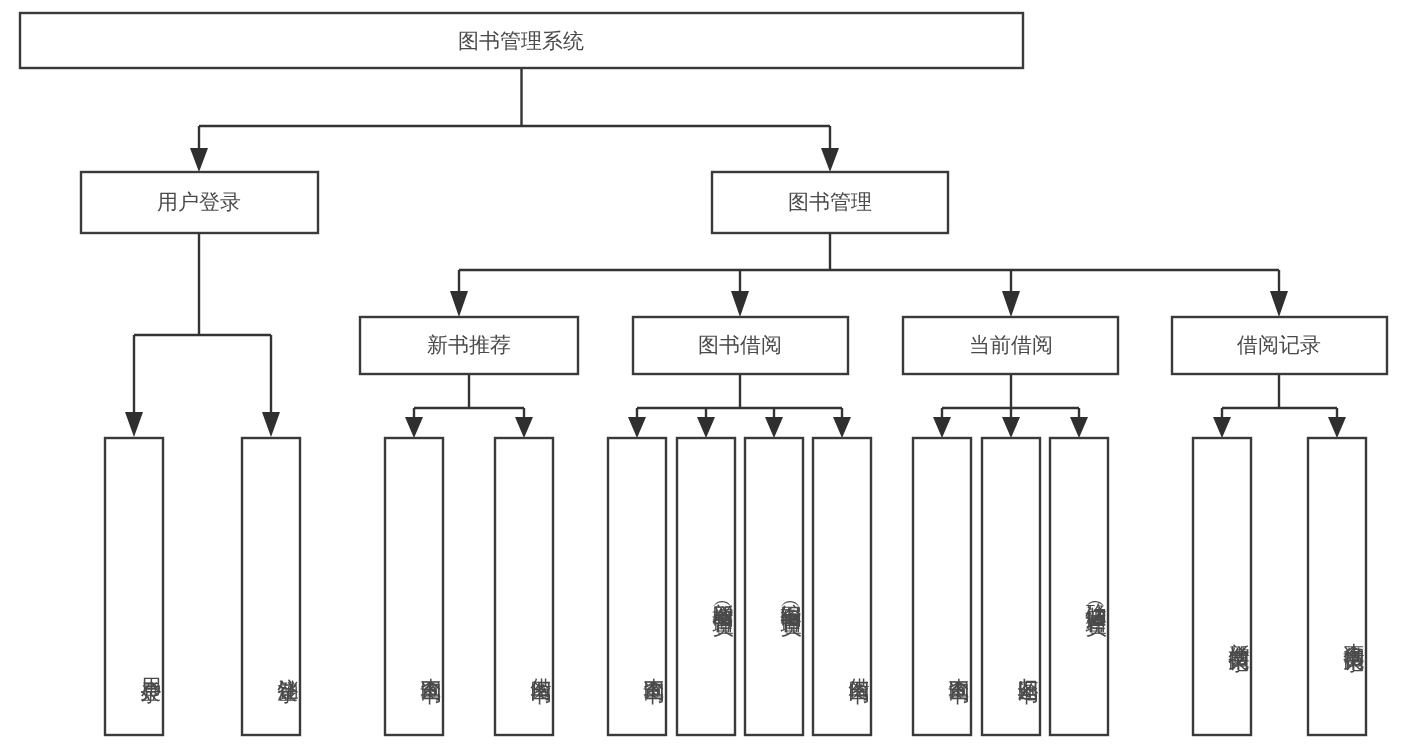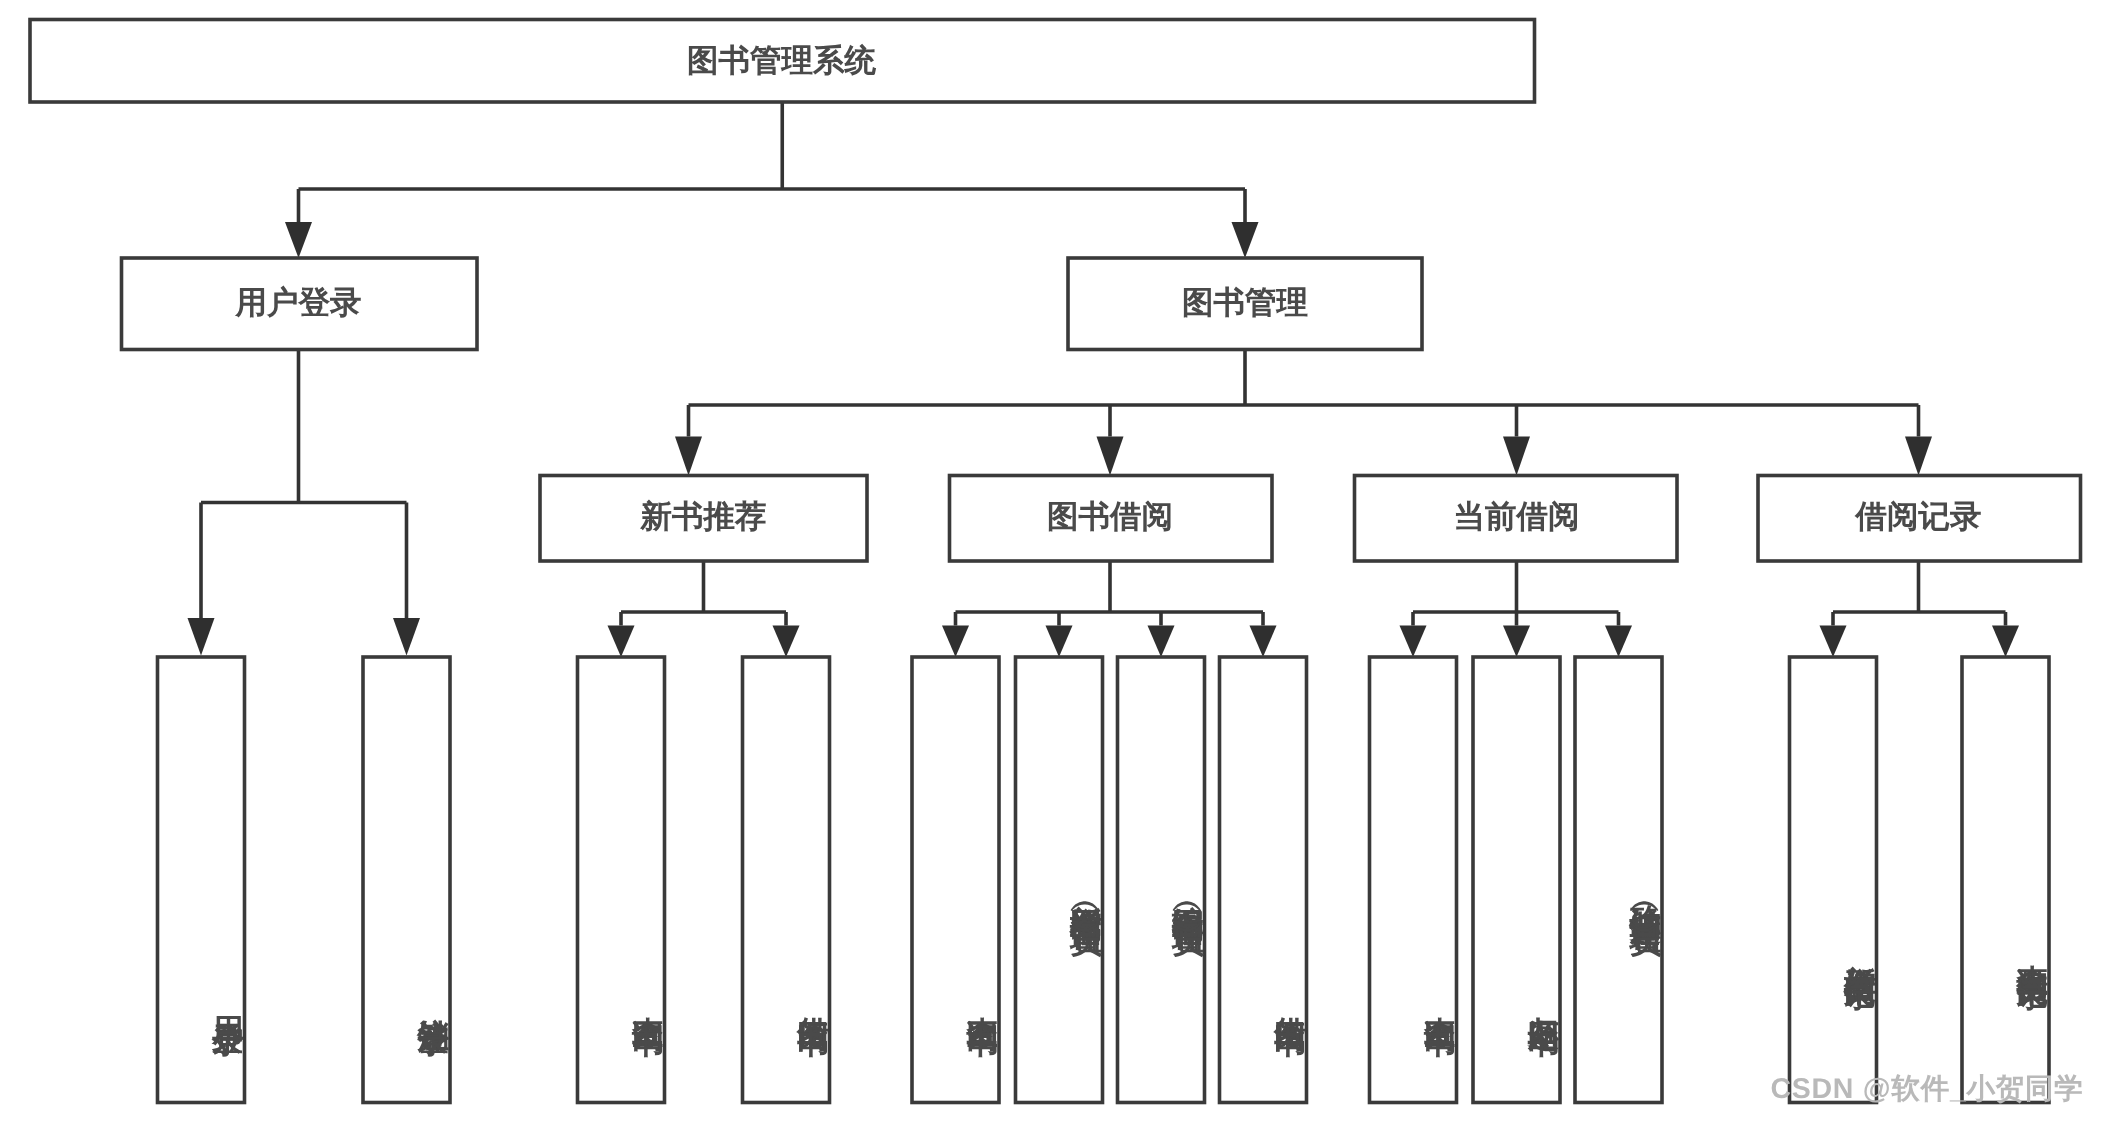--- a/index.html
+++ b/index.html
@@ -19,7 +19,6 @@
     width: 1405px;
     height: 747px;
     background: #ffffff;
-    font-weight: bold;
   }
   svg#tree-svg {
     position: absolute;

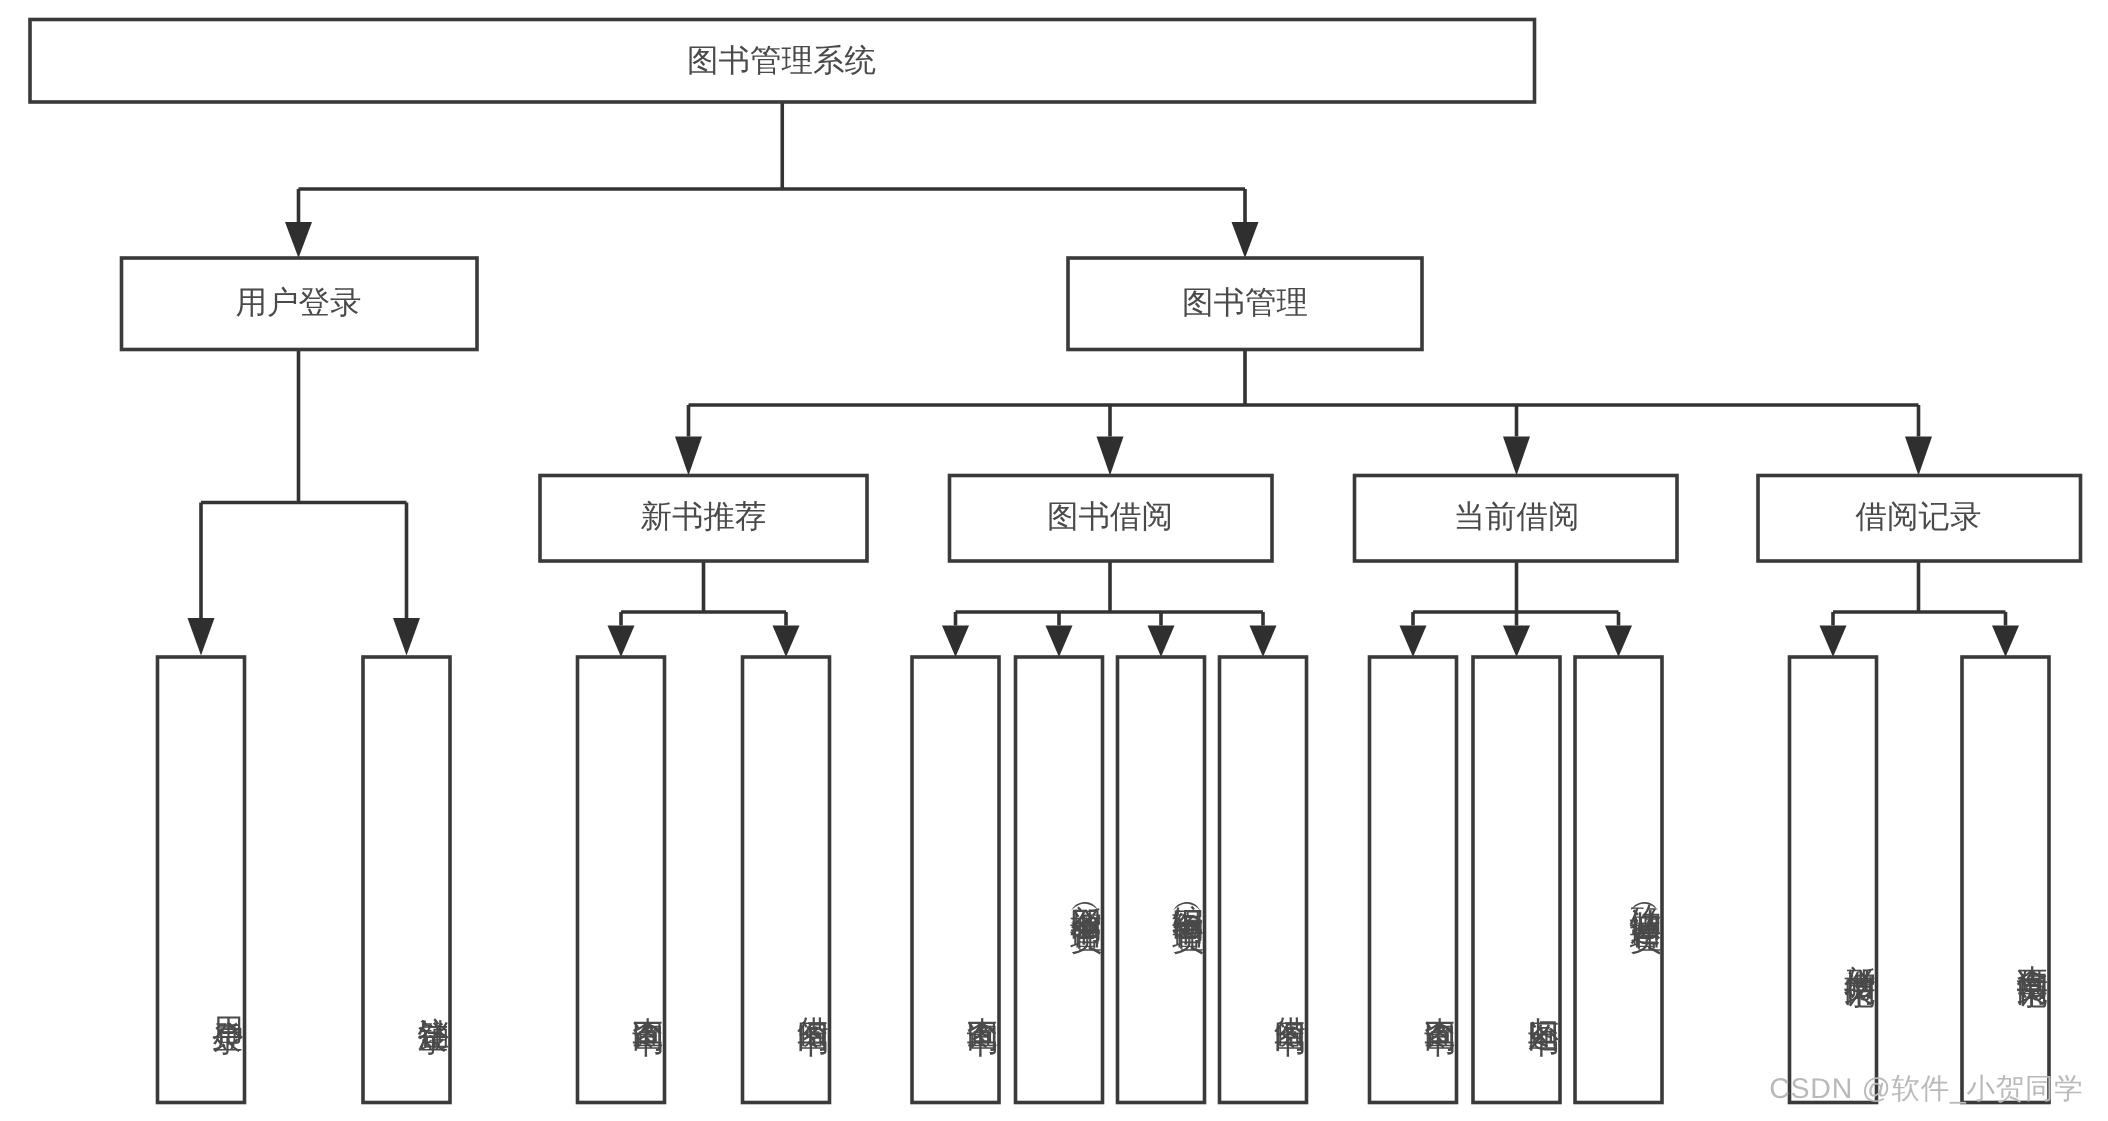--- a/index.html
+++ b/index.html
@@ -218,7 +218,6 @@
   <div class="leaf-label" style="left:1193px; top:438px; width:58px; height:297px; padding-top:45px;">新增借阅记录</div>
   <div class="leaf-label" style="left:1308px; top:438px; width:58px; height:297px; padding-top:45px;">查询借阅记录</div>
 
-  <div class="watermark">CSDN @软件_小贺同学</div>
 </div>
 
 </body></html>

